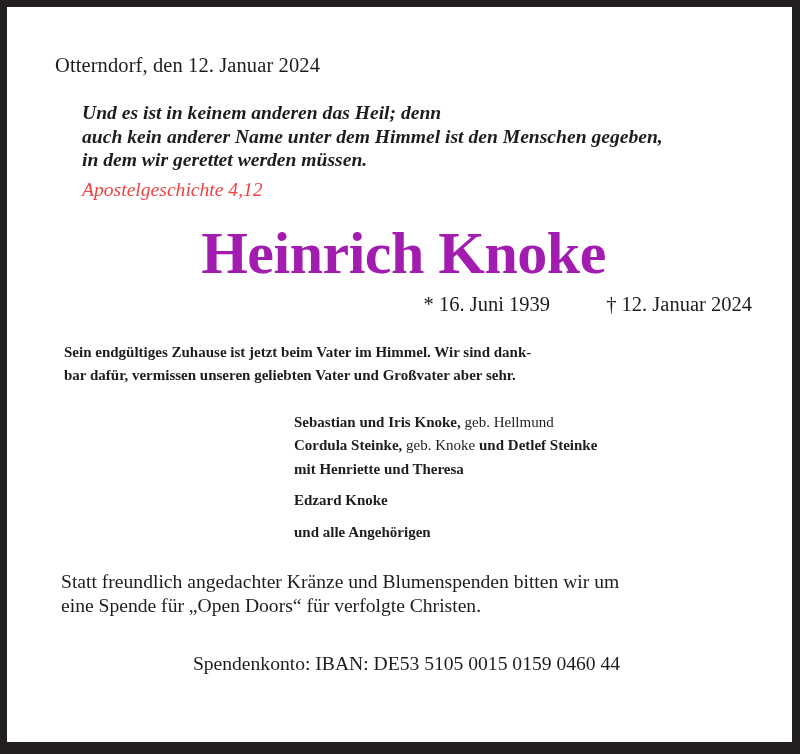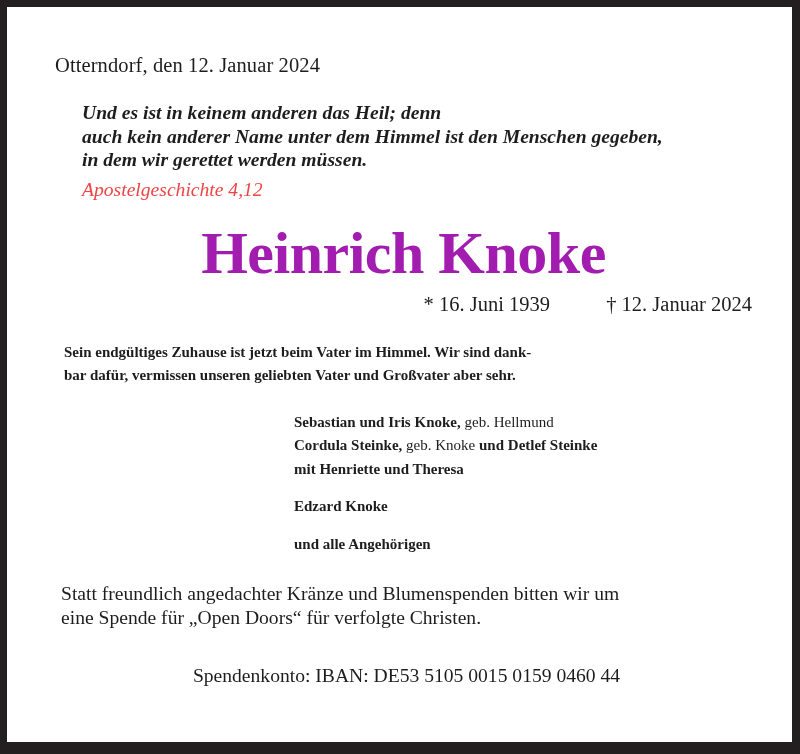--- a/index.html
+++ b/index.html
@@ -113,7 +113,7 @@
     color: #1d1d1d;
   }
   .survivors .row { white-space: nowrap; }
-  .survivors .row.spaced { margin-top: 14px; }
+  .survivors .row.spaced { margin-top: 8px; }
   .survivors b { font-weight: bold; }
   .survivors span.reg { font-weight: normal; }
 

